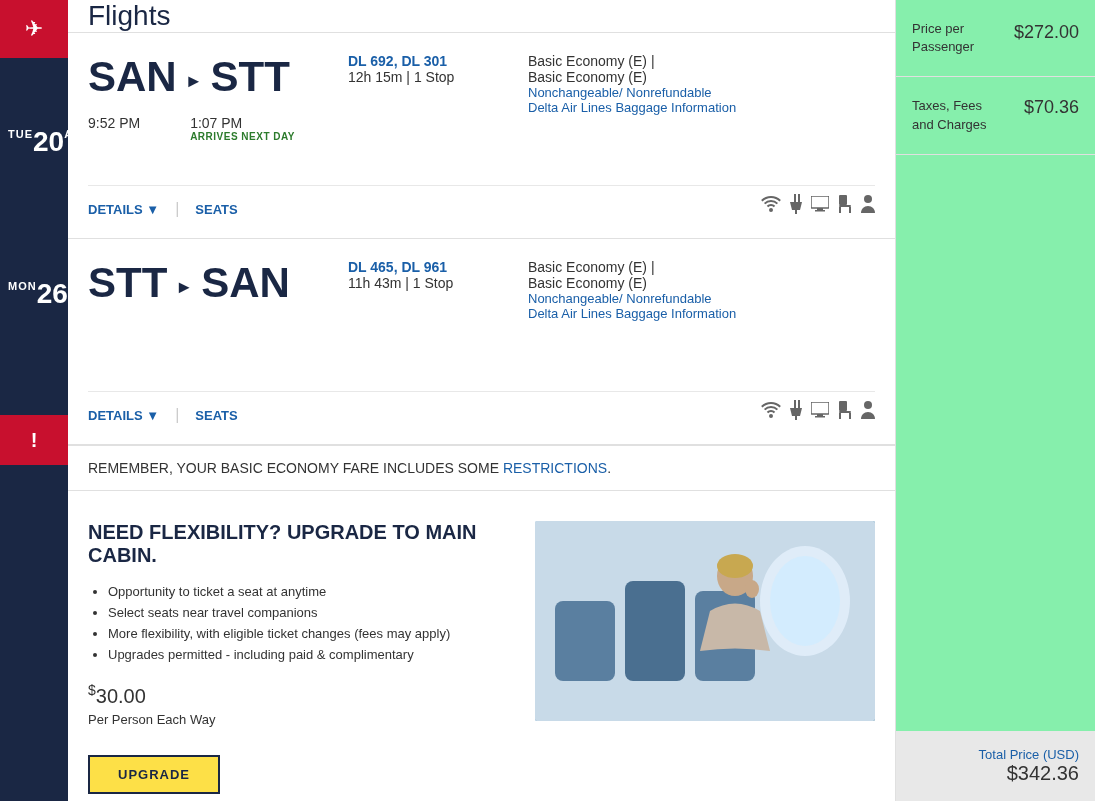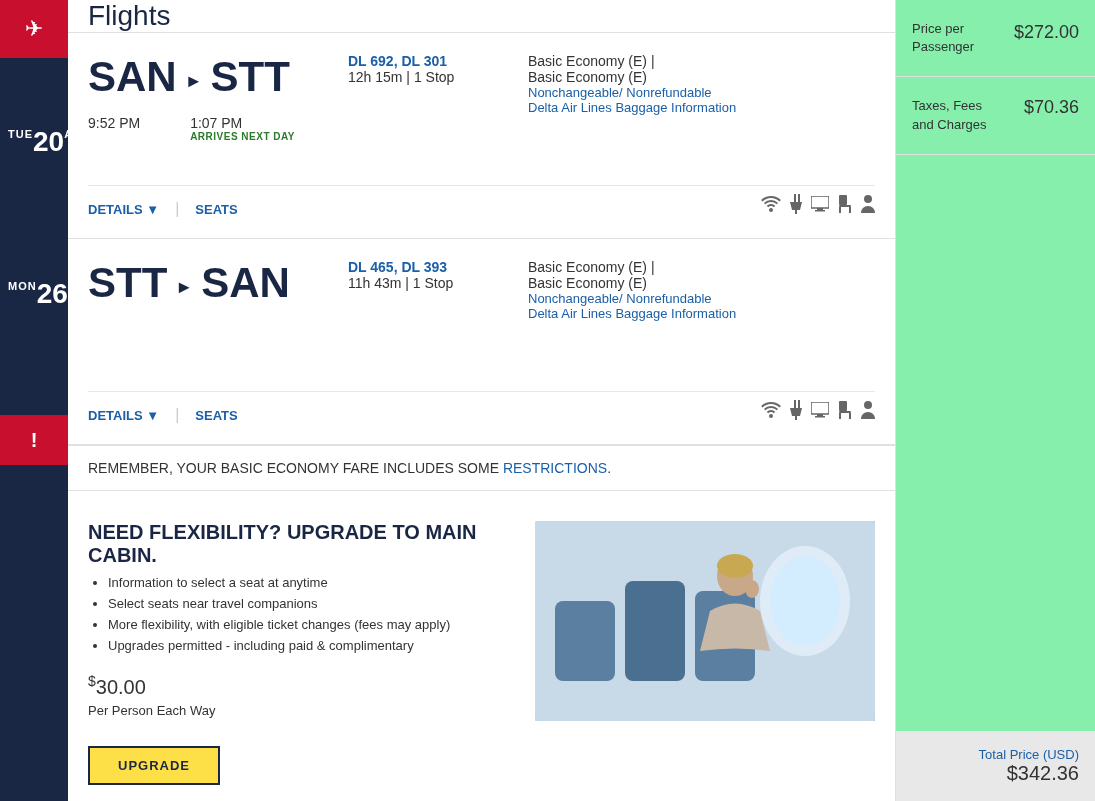--- a/index.html
+++ b/index.html
@@ -207,7 +207,7 @@
         </div>
 
         <div class="flight-codes-times">
-          <div class="flight-number">DL 465, DL 393</div>
+          <div class="flight-number">DL 465, DL 961</div>
           <div class="flight-duration">11h 43m | 1 Stop</div>
         </div>
 

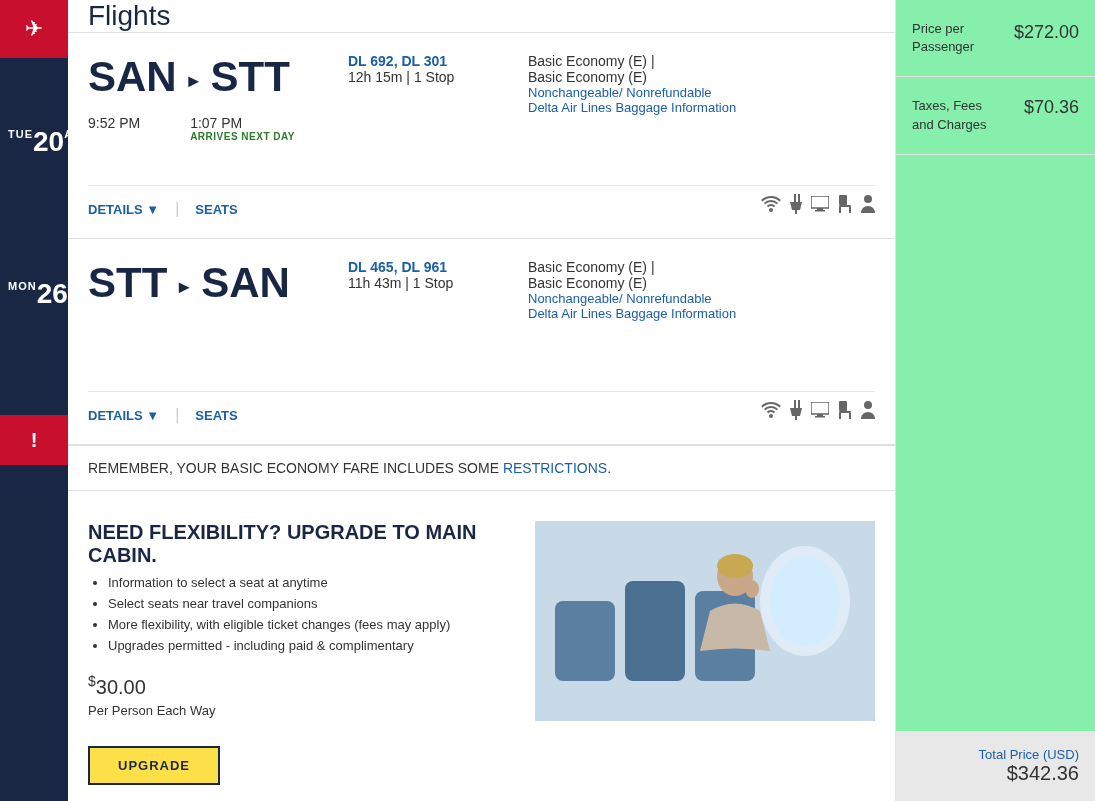--- a/index.html
+++ b/index.html
@@ -56,7 +56,7 @@
     
     .upgrade-section { padding: 30px 20px; display: flex; gap: 0; position: relative; border-top: 1px solid #e0e0e0; }
     .upgrade-content { flex: 1; padding-right: 20px; }
-    .upgrade-title { font-size: 20px; font-weight: bold; color: #1a2744; margin-bottom: 8px; }
+    .upgrade-title { font-size: 20px; font-weight: bold; color: #1a2744; margin-bottom: 17px; }
     .upgrade-bullets { list-style: disc; padding-left: 20px; margin-bottom: 20px; }
     .upgrade-bullets li { font-size: 13px; color: #333; margin-bottom: 6px; }
     .upgrade-price { font-size: 20px; color: #333; margin-bottom: 4px; }

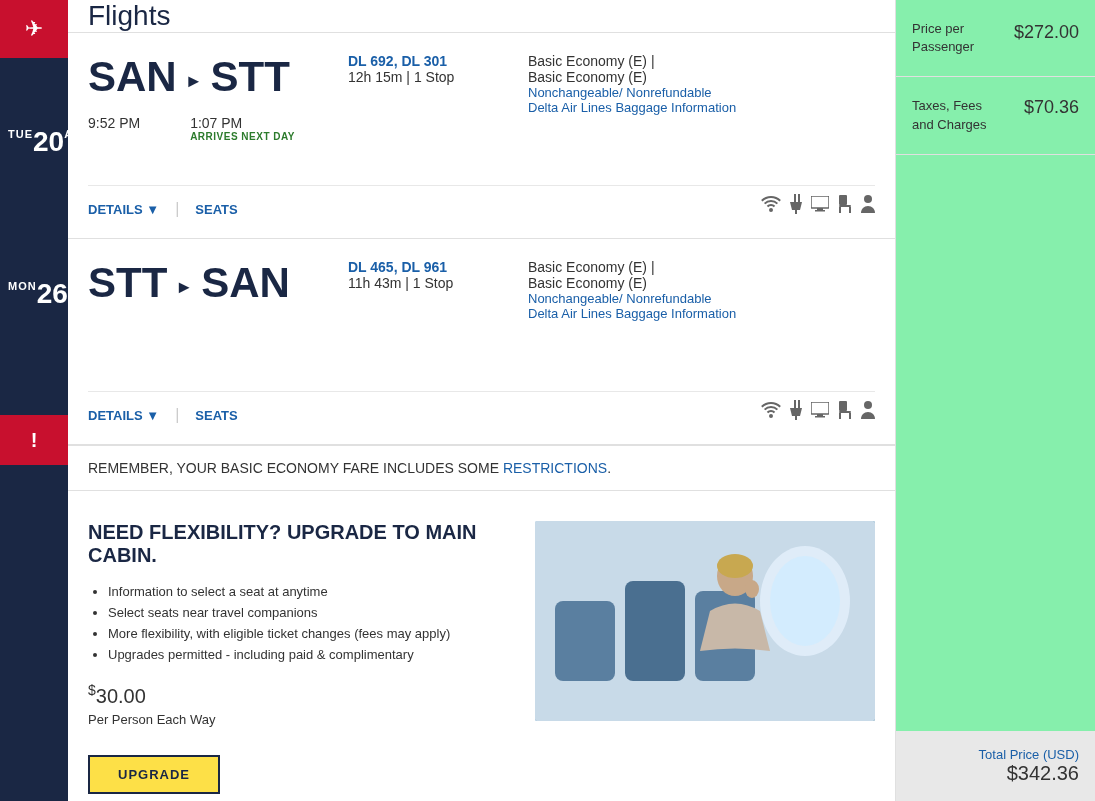--- a/index.html
+++ b/index.html
@@ -271,7 +271,7 @@
       <div class="upgrade-content">
         <div class="upgrade-title">NEED FLEXIBILITY? UPGRADE TO MAIN CABIN.</div>
         <ul class="upgrade-bullets">
-          <li>Information to select a seat at anytime</li>
+          <li>Opportunity to ticket a seat at anytime</li>
           <li>Select seats near travel companions</li>
           <li>More flexibility, with eligible ticket changes (fees may apply)</li>
           <li>Upgrades permitted - including paid &amp; complimentary</li>

